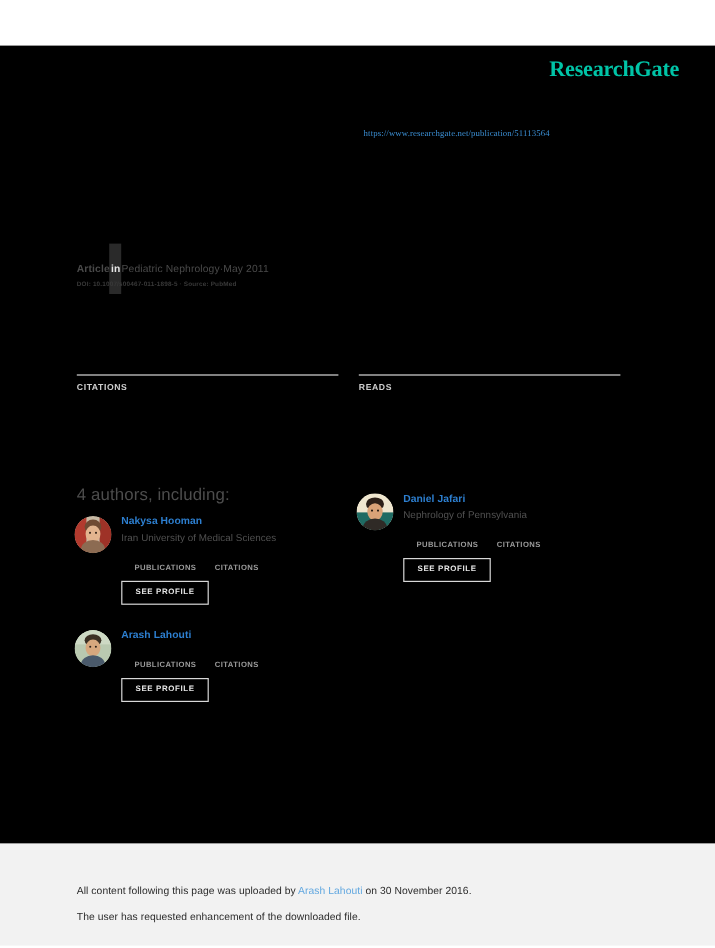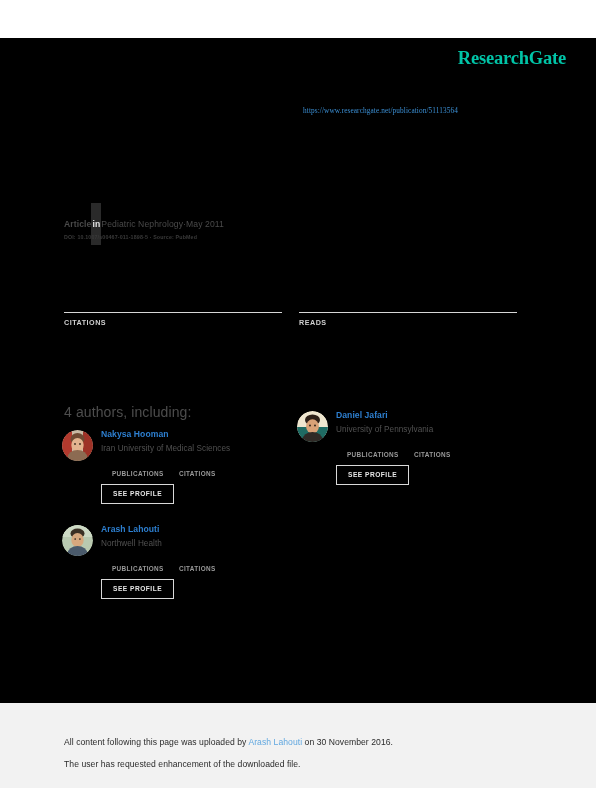--- a/index.html
+++ b/index.html
@@ -358,7 +358,7 @@
       </div>
       <div class="author-info">
         <div class="author-name">Daniel Jafari</div>
-        <div class="author-affil">University of Pennsylvania</div>
+        <div class="author-affil">Nephrology of Pennsylvania</div>
       </div>
       <div class="author-stats">
         <div class="astat pubs">

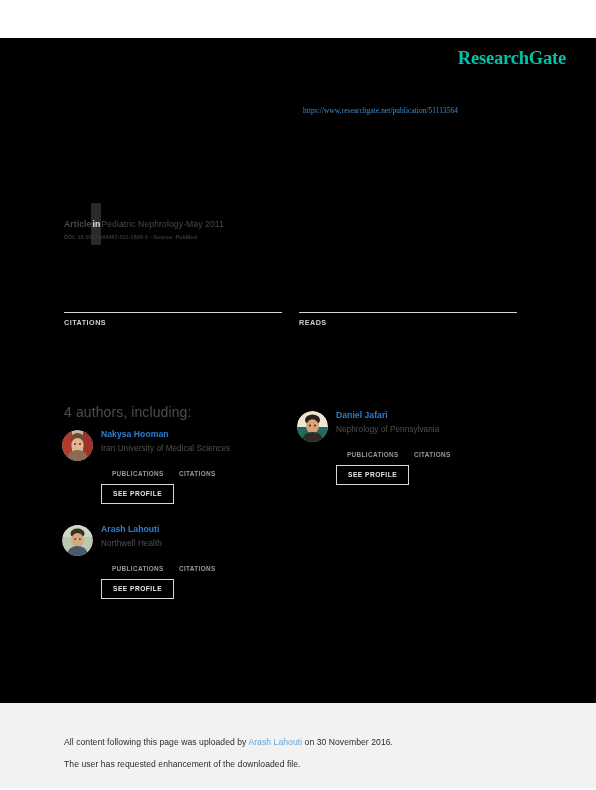--- a/index.html
+++ b/index.html
@@ -394,7 +394,6 @@
       </div>
       <div class="author-info">
         <div class="author-name">Arash Lahouti</div>
-        <div class="author-affil">Northwell Health</div>
       </div>
       <div class="author-stats">
         <div class="astat pubs">

